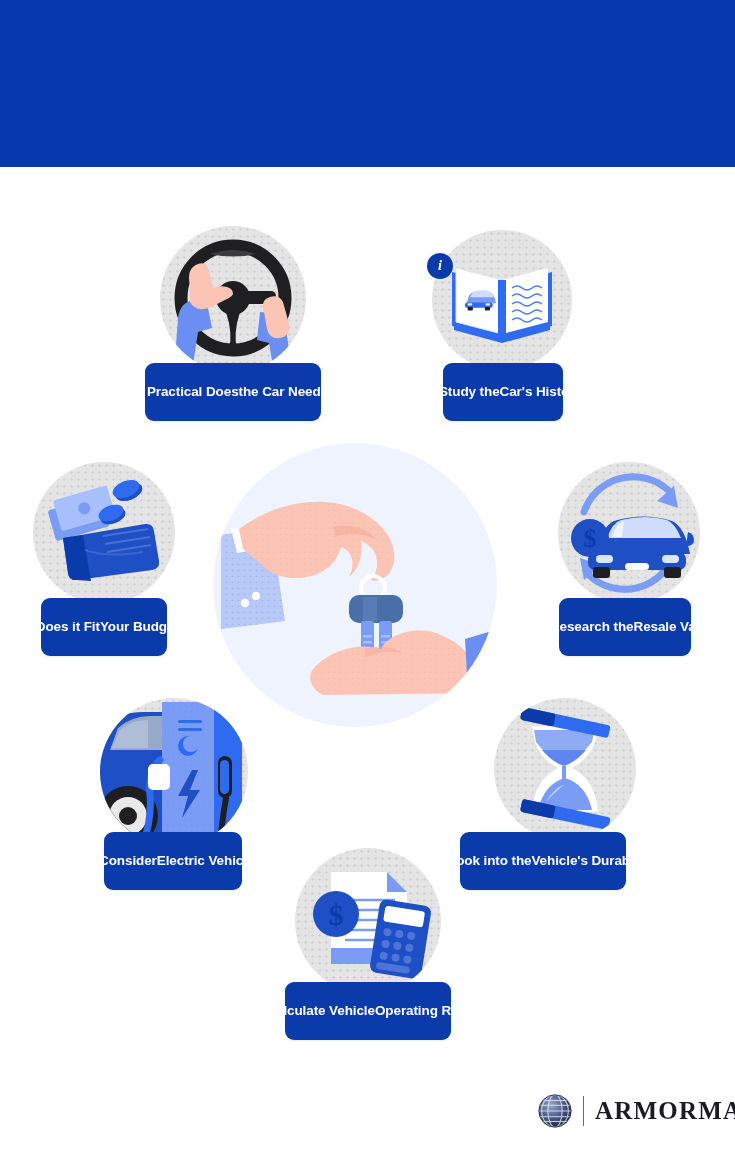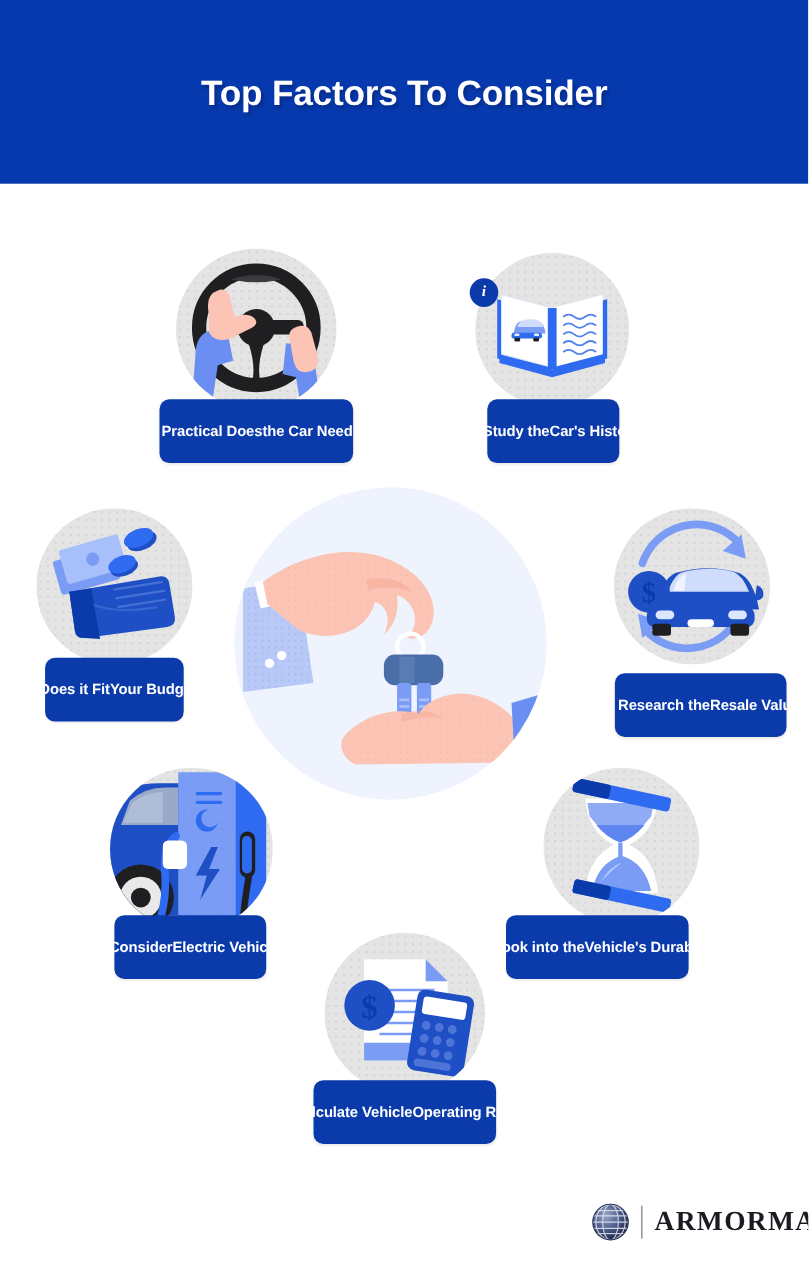--- a/index.html
+++ b/index.html
@@ -115,7 +115,6 @@
 <div id="page">
 
   <div class="header-banner">
-    <div class="header-line">Top Factors To Consider</div>
   </div>
 
   <div class="hero-circle">

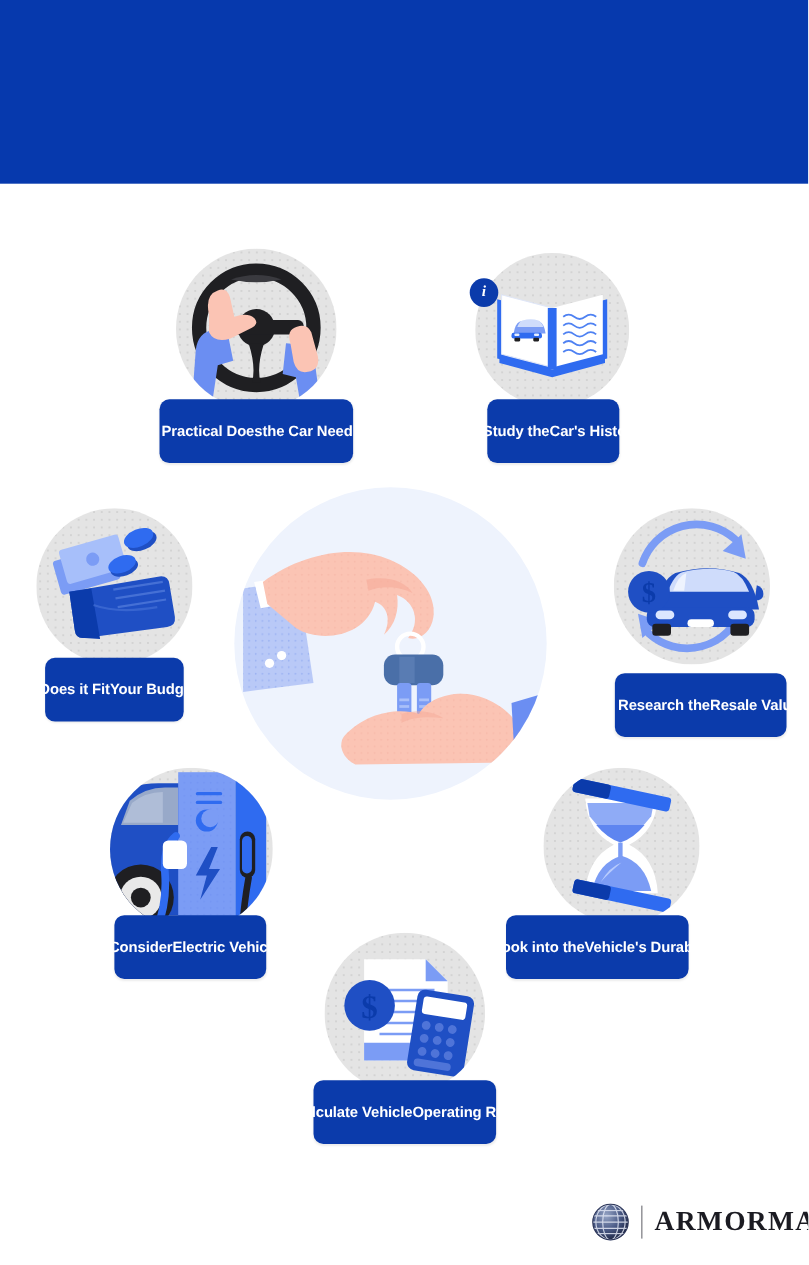--- a/index.html
+++ b/index.html
@@ -293,7 +293,7 @@
         <text x="32" y="85" text-anchor="middle" font-family="Liberation Serif, serif" font-size="26" font-weight="700" fill="#0b3bab">$</text>
       </svg>
     </div>
-    <div class="label" style="left:559px; top:612px; width:156px; height:58px;">
+    <div class="label" style="left:559px; top:598px; width:132px; height:58px;">
       <span>6. Research the</span>
       <span>Resale Value</span>
     </div>

